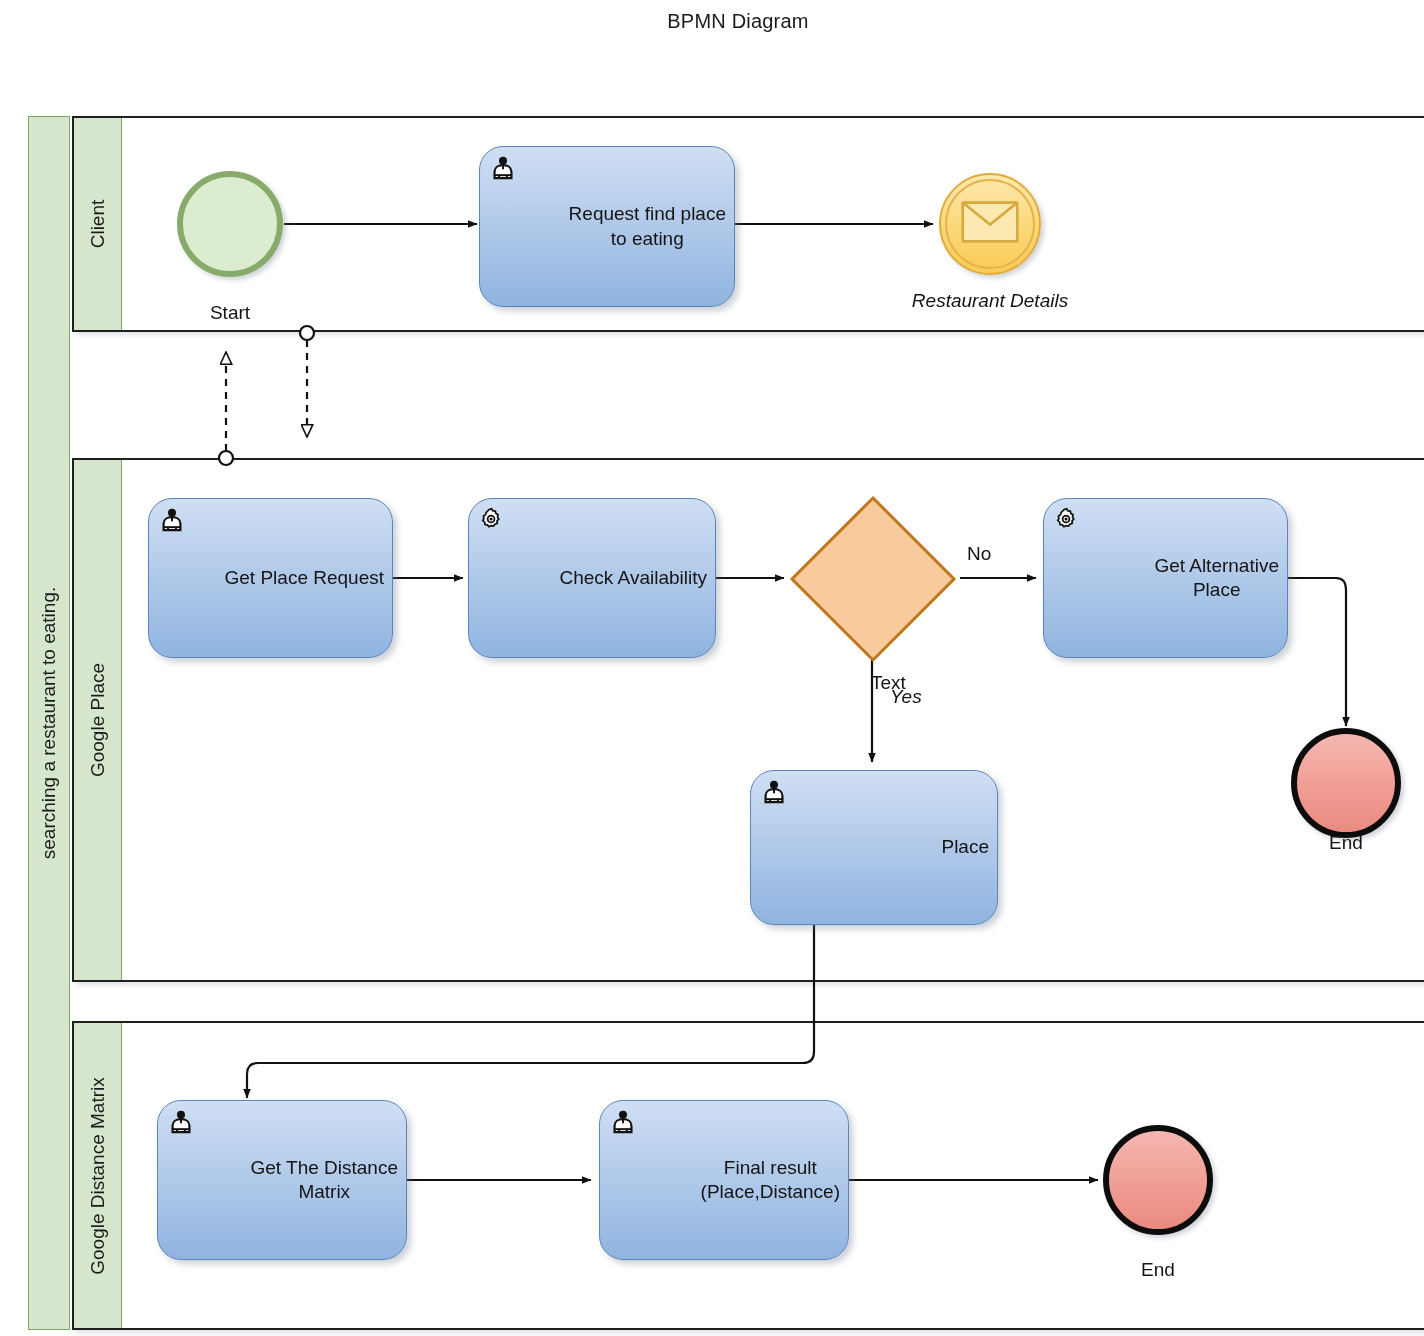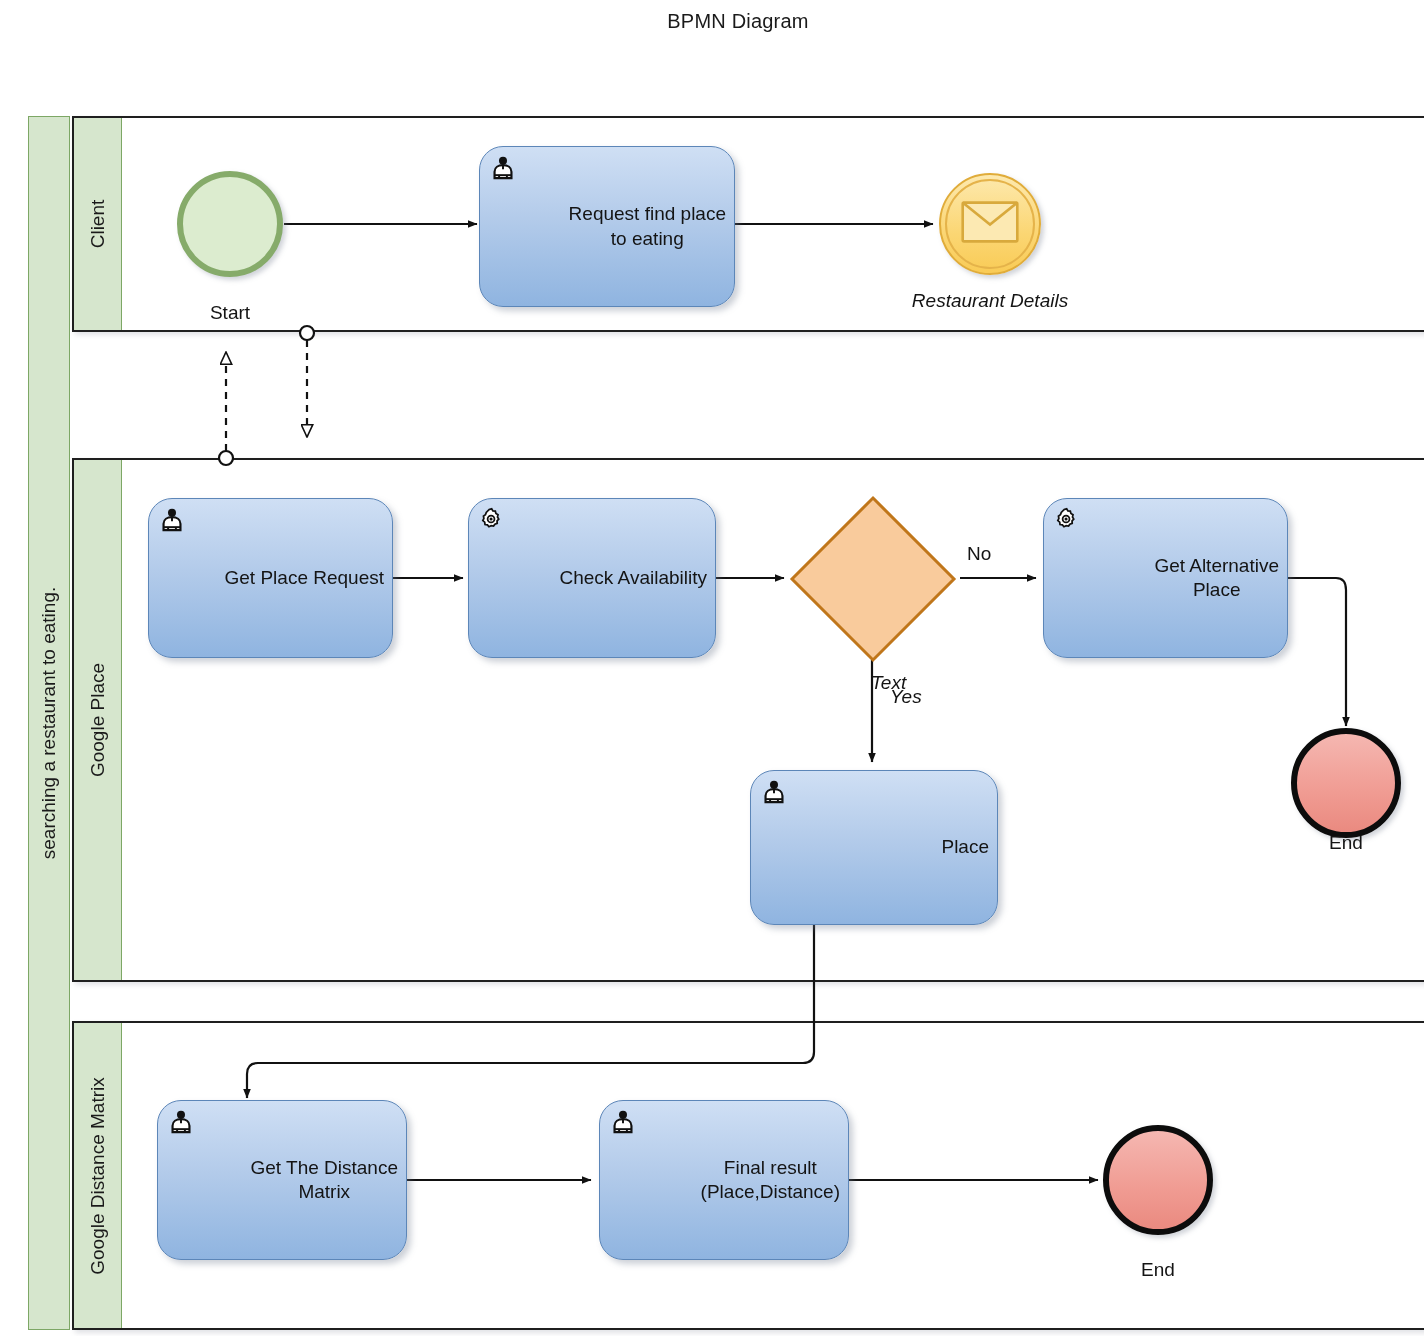--- a/index.html
+++ b/index.html
@@ -302,7 +302,7 @@
   </div>
 
   <div class="flow-label" style="left:941px; top:543px;">No</div>
-  <div class="flow-label" style="left:845px; top:672px;font-style:italic;">Text</div>
+  <div class="flow-label" style="left:845px; top:672px;">Text</div>
   <div class="flow-label" style="left:864px; top:686px;font-style:italic;">Yes</div>
 
   <div class="task" style="left:724px; top:770px; width:248px; height:155px;">

